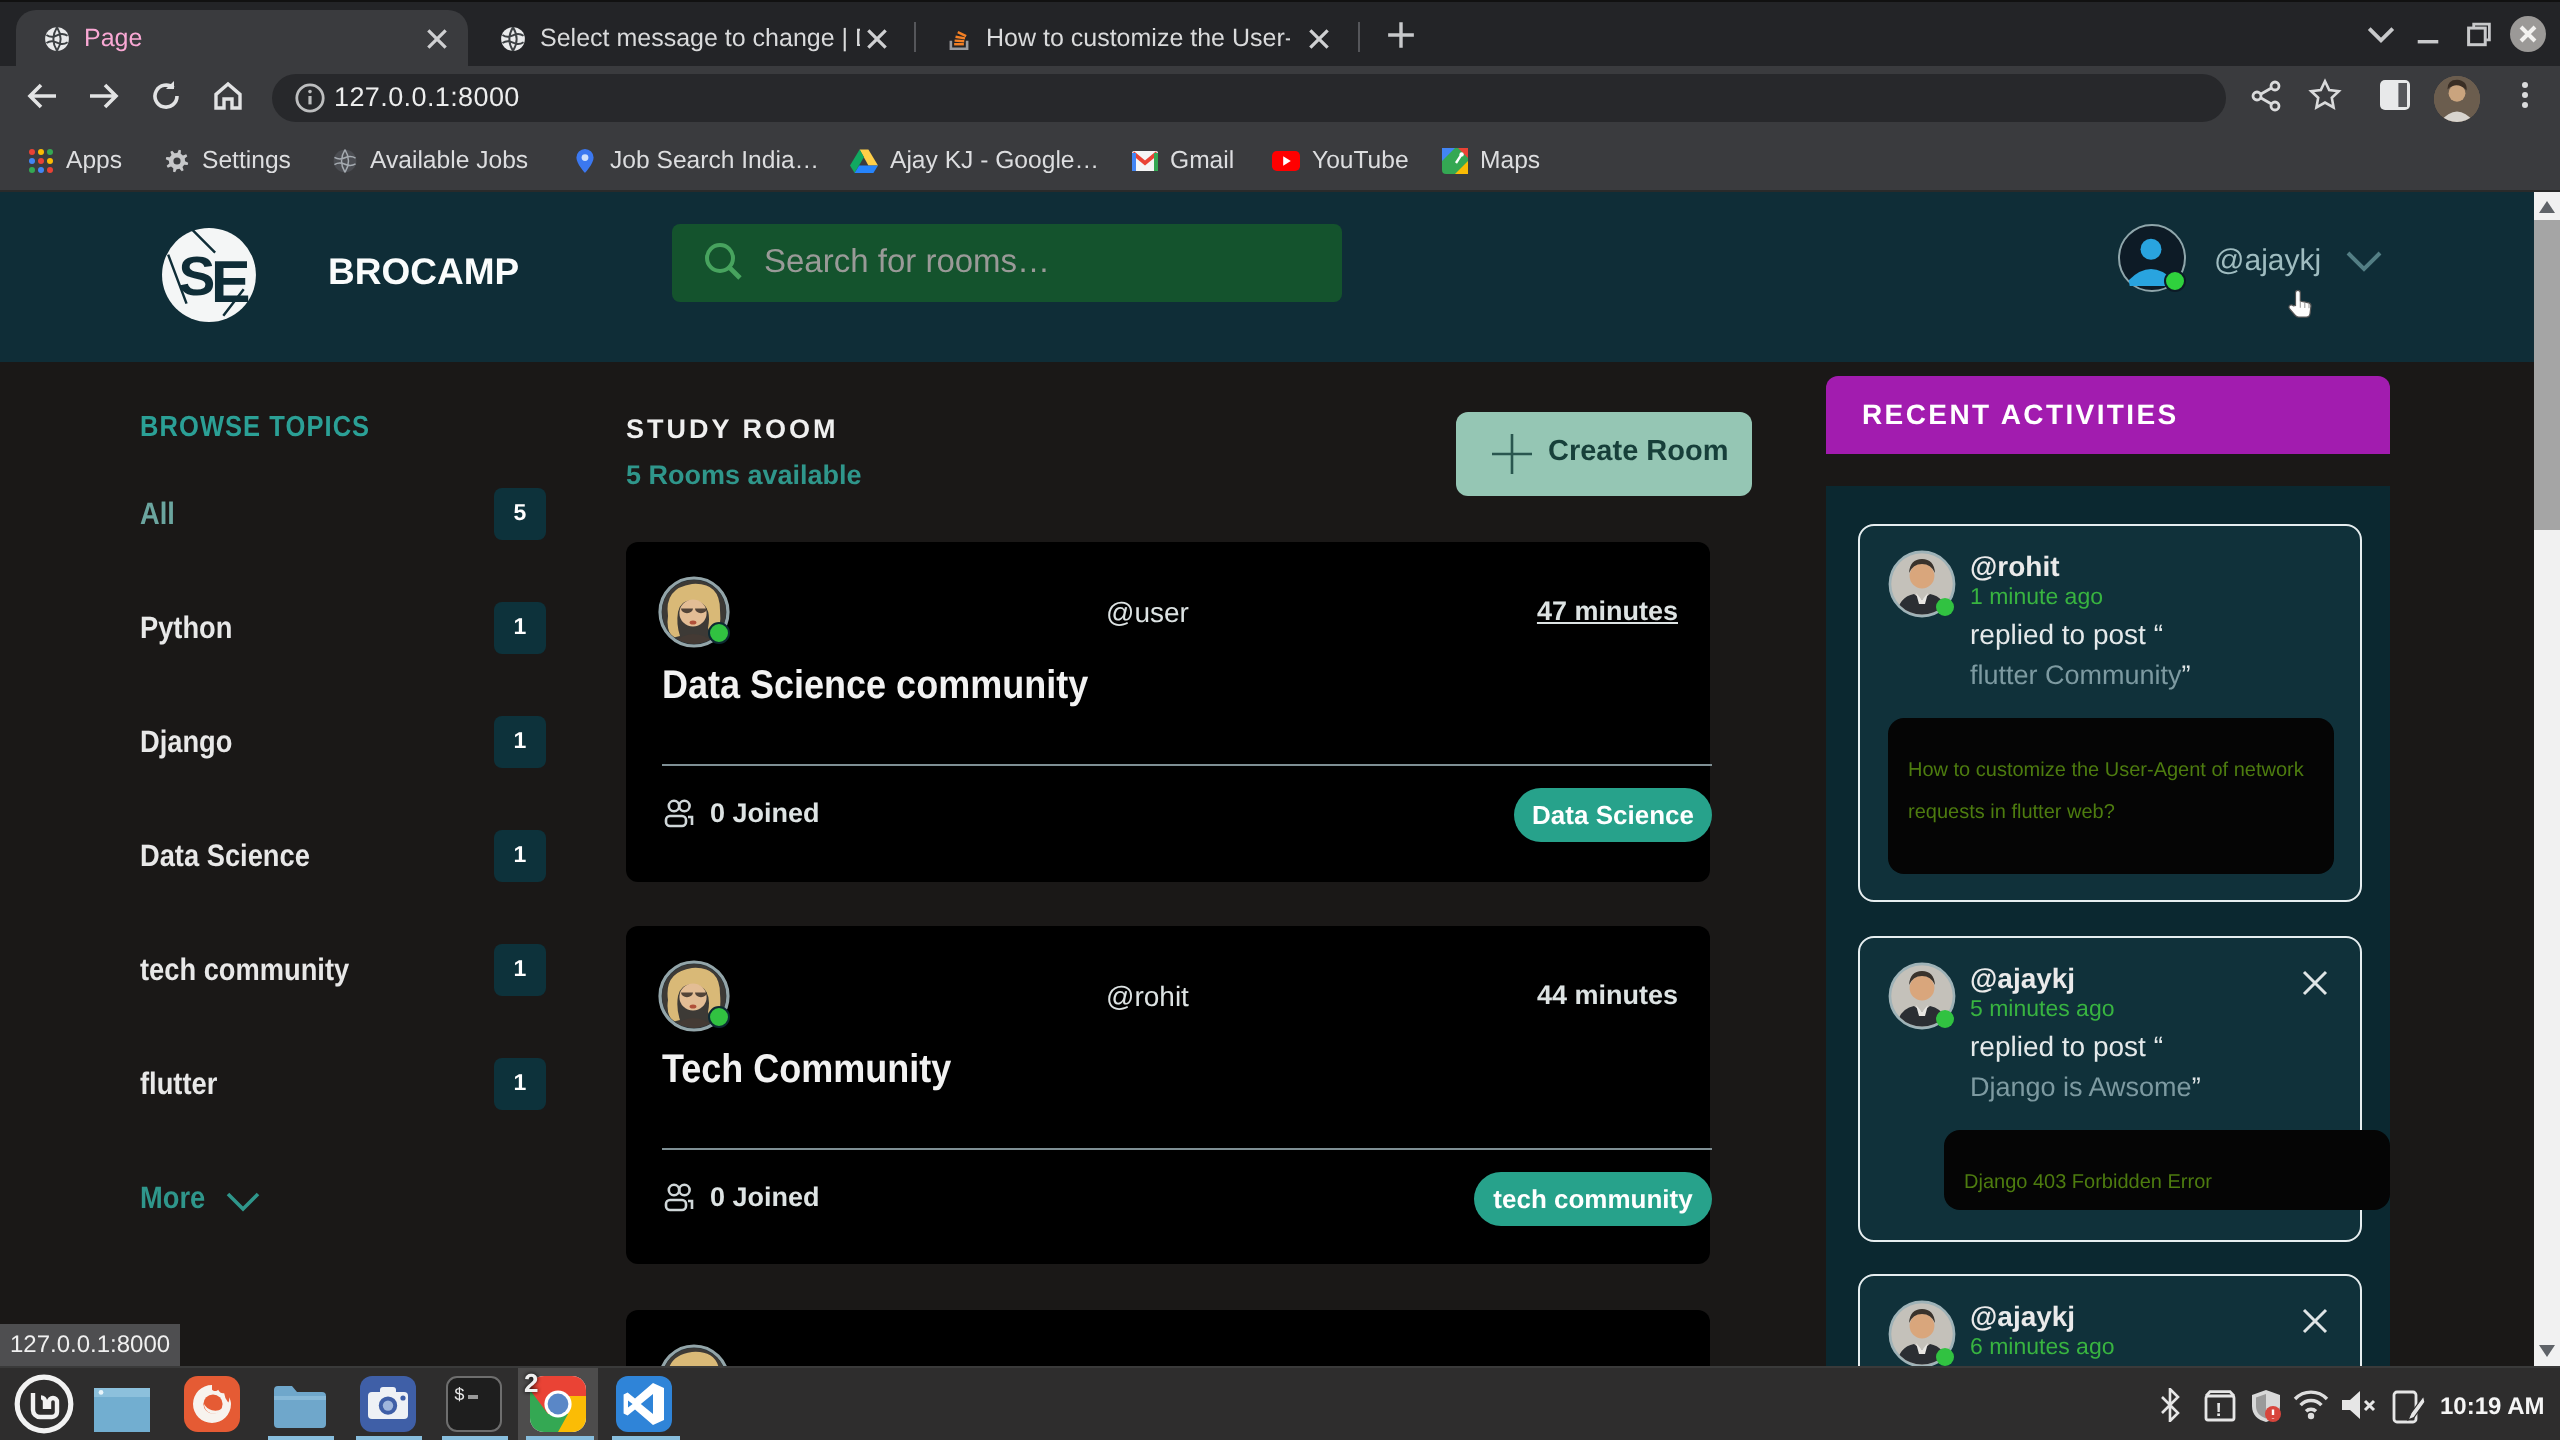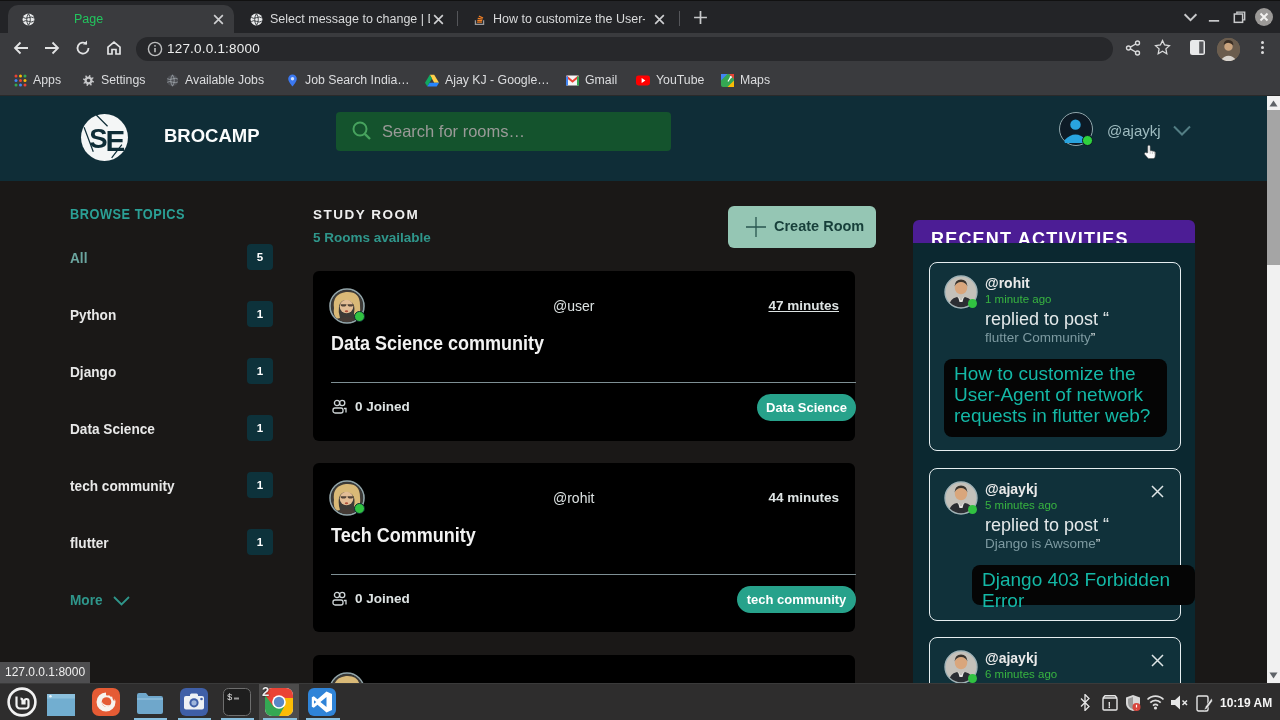--- a/index.html
+++ b/index.html
@@ -66,7 +66,7 @@
         <path d="M8 .7 a7.3 7.3 0 0 1 0 14.6 a11 7.3 0 0 0 0 -14.6z M8 .7 a7.3 7.3 0 0 0 0 14.6 a11 7.3 0 0 1 0-14.6z" fill="none"></path>
         <path d="M1.5 5.5 q3 2 6.5 .2 q3.5 -1.8 6.5 .3 M1.5 10.5 q3 -2 6.5 -.2 q3.5 1.8 6.5 -.3 M8 .7 q-4.5 7.3 0 14.6 M8 .7 q4.5 7.3 0 14.6" stroke="#3c4043" stroke-width="1.2" fill="none"></path>
       </svg>
-    <span class="ttl" style="color:#22c55e;margin-left:32px;">Page</span>
+    <span class="ttl" style="color:#f9a8d4;">Page</span>
     <svg class="tx" style="left:204px;" viewBox="0 0 12 12">
         <path d="M2 2 L10 10 M10 2 L2 10" stroke="#cfd0d2" stroke-width="1.5"></path>
       </svg>

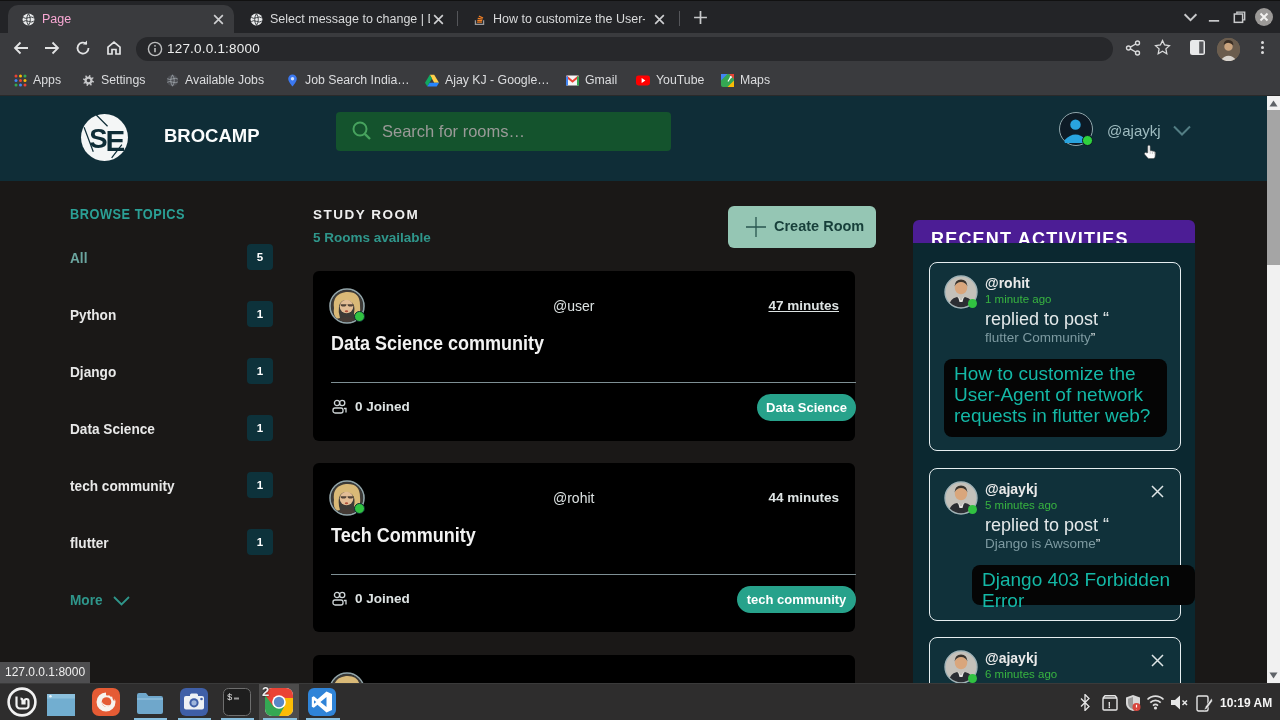--- a/index.html
+++ b/index.html
@@ -35,7 +35,7 @@
   .pill { position:absolute; height:27px; background:#27a28b; border-radius:13.5px; color:#fff; font-size:13px; font-weight:700; line-height:27px; text-align:center; }
 
   
-  #actheader { left:913px; top:124px; width:282px; height:39px; background:#4c1d95; border-radius:6px 6px 0 0; color:#fff; font-weight:700; font-size:18px; letter-spacing:1.2px; line-height:39px; padding-left:18px; }
+  #actheader { left:913px; top:92px; width:282px; height:39px; background:#a21caf; border-radius:6px 6px 0 0; color:#fff; font-weight:700; font-size:14px; letter-spacing:1.2px; line-height:39px; padding-left:18px; }
   #actbody { left:913px; top:147px; width:282px; height:440px; background:#0b2830; }
   .acard { position:absolute; left:16px; width:252px; border:1.5px solid #e6eef0; border-radius:8px; background:#10313a; }
   .aname { position:absolute; left:55px; font-size:14px; font-weight:700; color:#eaeaea; }

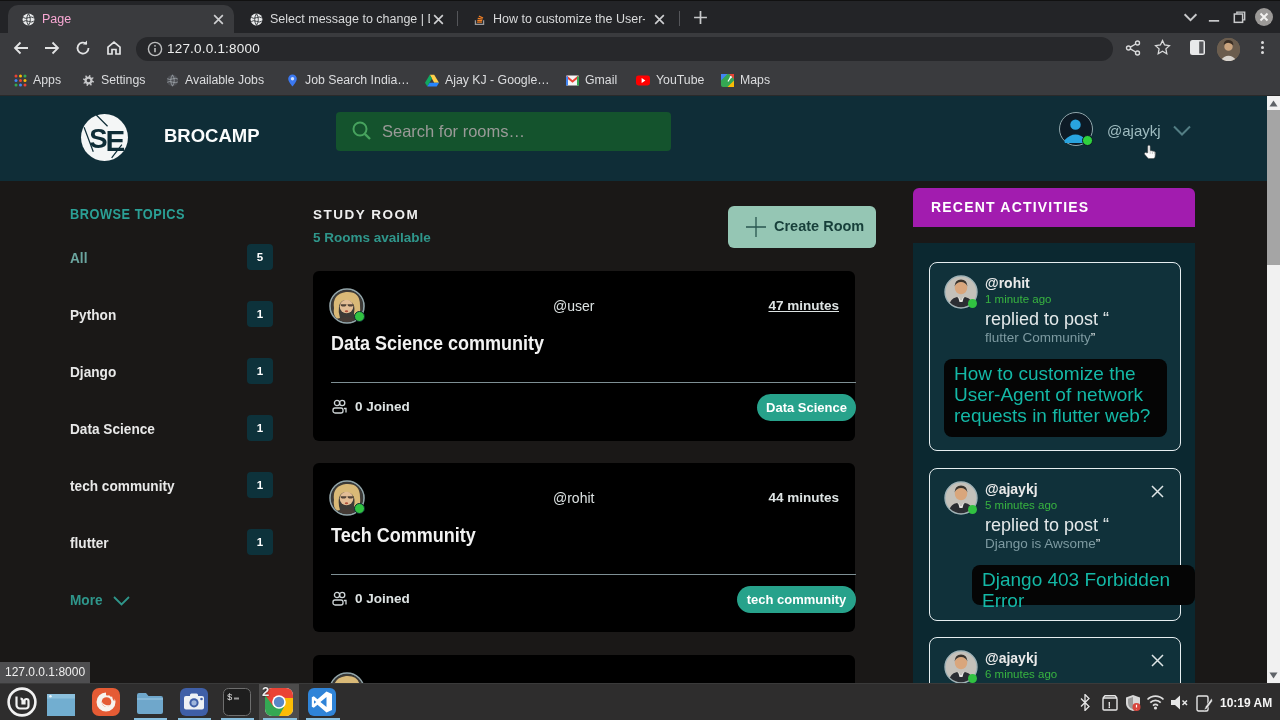--- a/index.html
+++ b/index.html
@@ -40,7 +40,7 @@
   .acard { position:absolute; left:16px; width:252px; border:1.5px solid #e6eef0; border-radius:8px; background:#10313a; }
   .aname { position:absolute; left:55px; font-size:14px; font-weight:700; color:#eaeaea; }
   .atime { position:absolute; left:55px; font-size:11.5px; color:#38b440; }
-  .arep { position:absolute; left:55px; font-size:18px; color:#e4e9ea; }
+  .arep { position:absolute; left:55px; font-size:14px; color:#e4e9ea; }
   .aquote { position:absolute; left:55px; font-size:13.5px; color:#7d9aa1; }
   .ablack { position:absolute; left:14px; width:223px; background:#050505; border-radius:8px; color:#14b8a6; font-size:19px; line-height:21px; padding:4px 10px; }
 

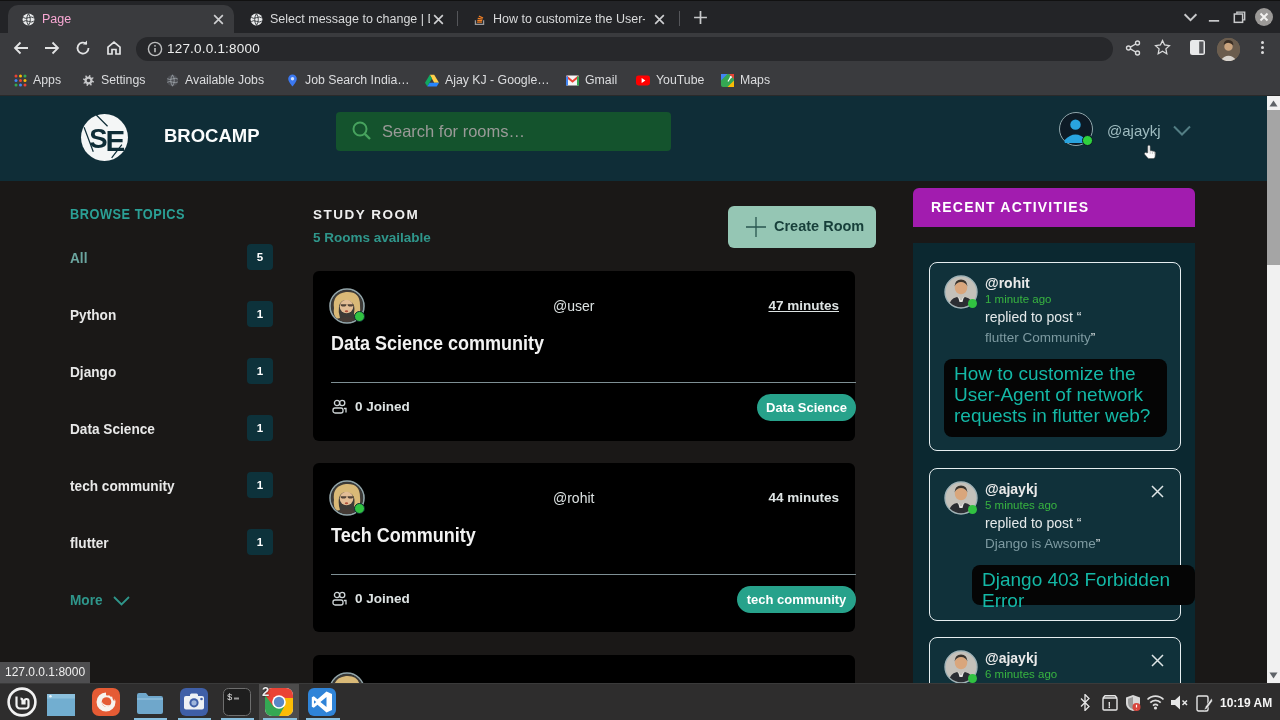--- a/index.html
+++ b/index.html
@@ -42,7 +42,7 @@
   .atime { position:absolute; left:55px; font-size:11.5px; color:#38b440; }
   .arep { position:absolute; left:55px; font-size:14px; color:#e4e9ea; }
   .aquote { position:absolute; left:55px; font-size:13.5px; color:#7d9aa1; }
-  .ablack { position:absolute; left:14px; width:223px; background:#050505; border-radius:8px; color:#14b8a6; font-size:19px; line-height:21px; padding:4px 10px; }
+  .ablack { position:absolute; left:14px; width:223px; background:#050505; border-radius:8px; color:#4d7c0f; font-size:10px; line-height:21px; padding:16px 10px; }
 
   
   #sbar { left:1267px; top:0px; width:13px; height:587px; background:#f1f1f1; }

